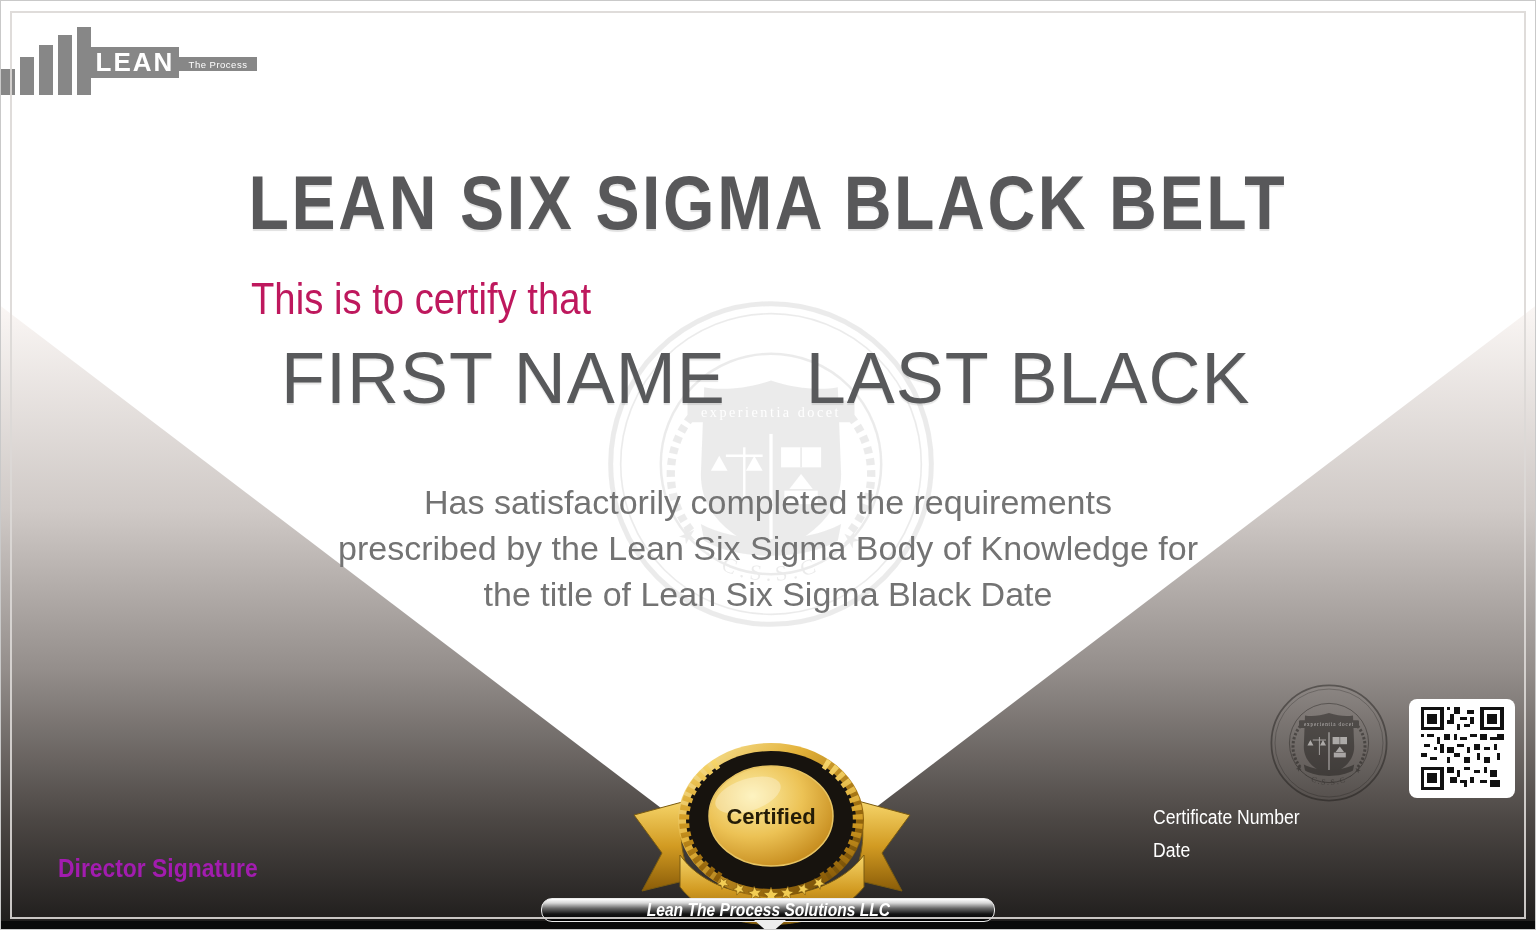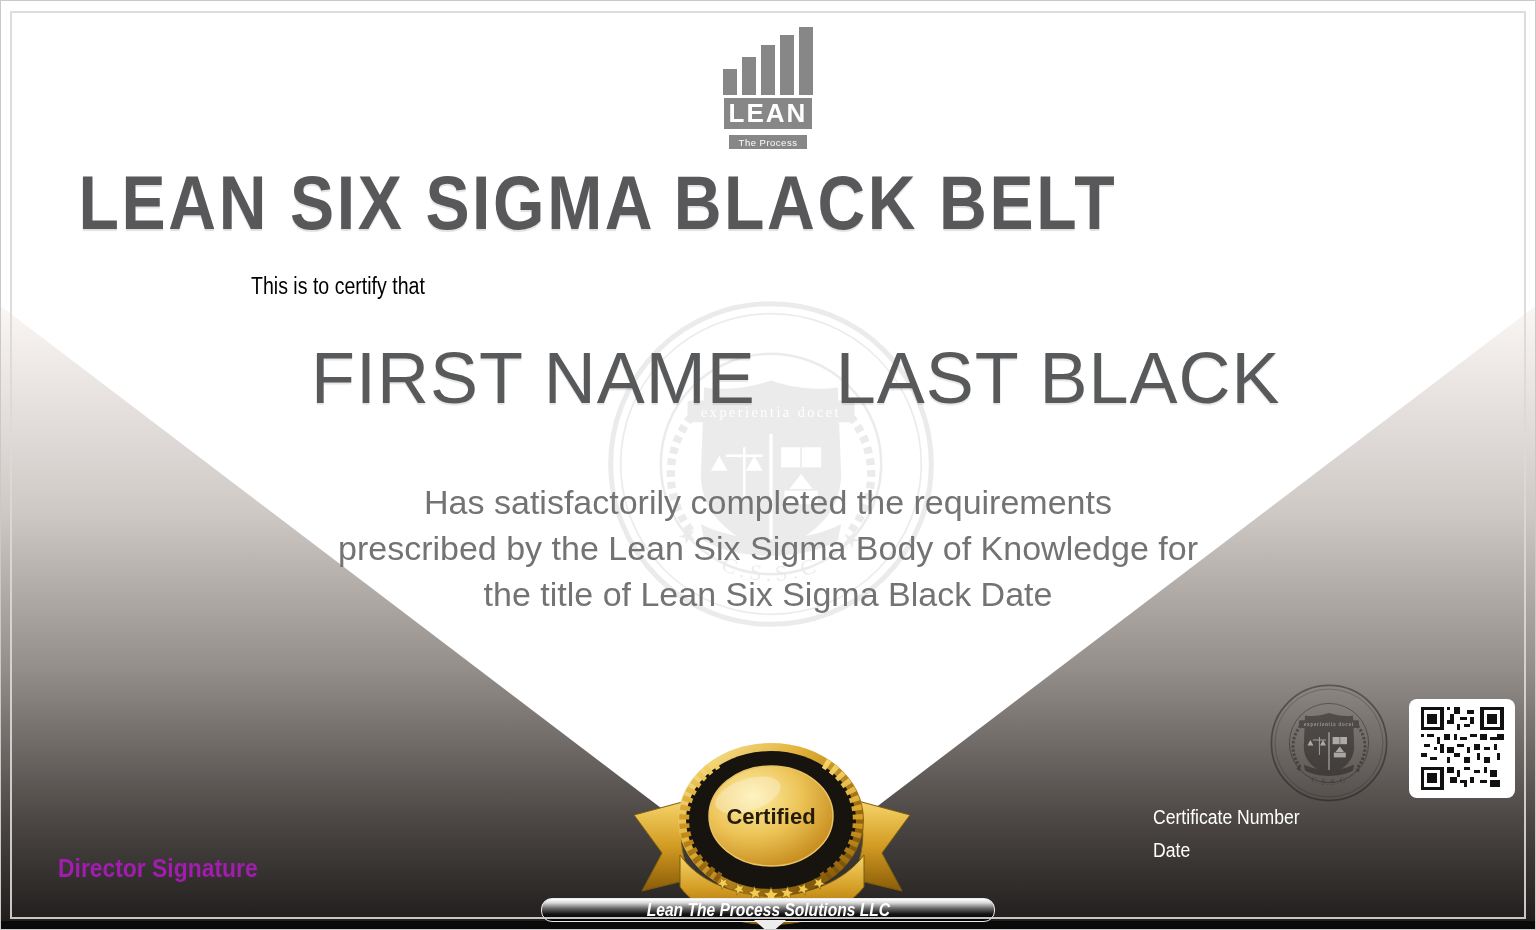--- a/index.html
+++ b/index.html
@@ -17,7 +17,7 @@
   .arrow-down{position:absolute;left:753px;top:919px;width:32px;height:9px;background:#ededed;z-index:8;
          clip-path:polygon(0 0,100% 0,68% 100%,32% 100%);}
   
-  .logo{position:absolute;left:0;right:0;top:26px;display:flex;flex-direction:column;align-items:center;z-index:3;}
+  .logo{position:absolute;left:0;right:0;top:26px;display:flex;flex-direction:row;align-items:center;z-index:3;}
   .logo .bars{display:flex;align-items:flex-end;gap:5px;height:68px;}
   .logo .bars i{display:block;width:14px;background:#878787;}
   .logo .box-lean{margin-top:3px;width:88px;height:31px;background:#878787;color:#fff;

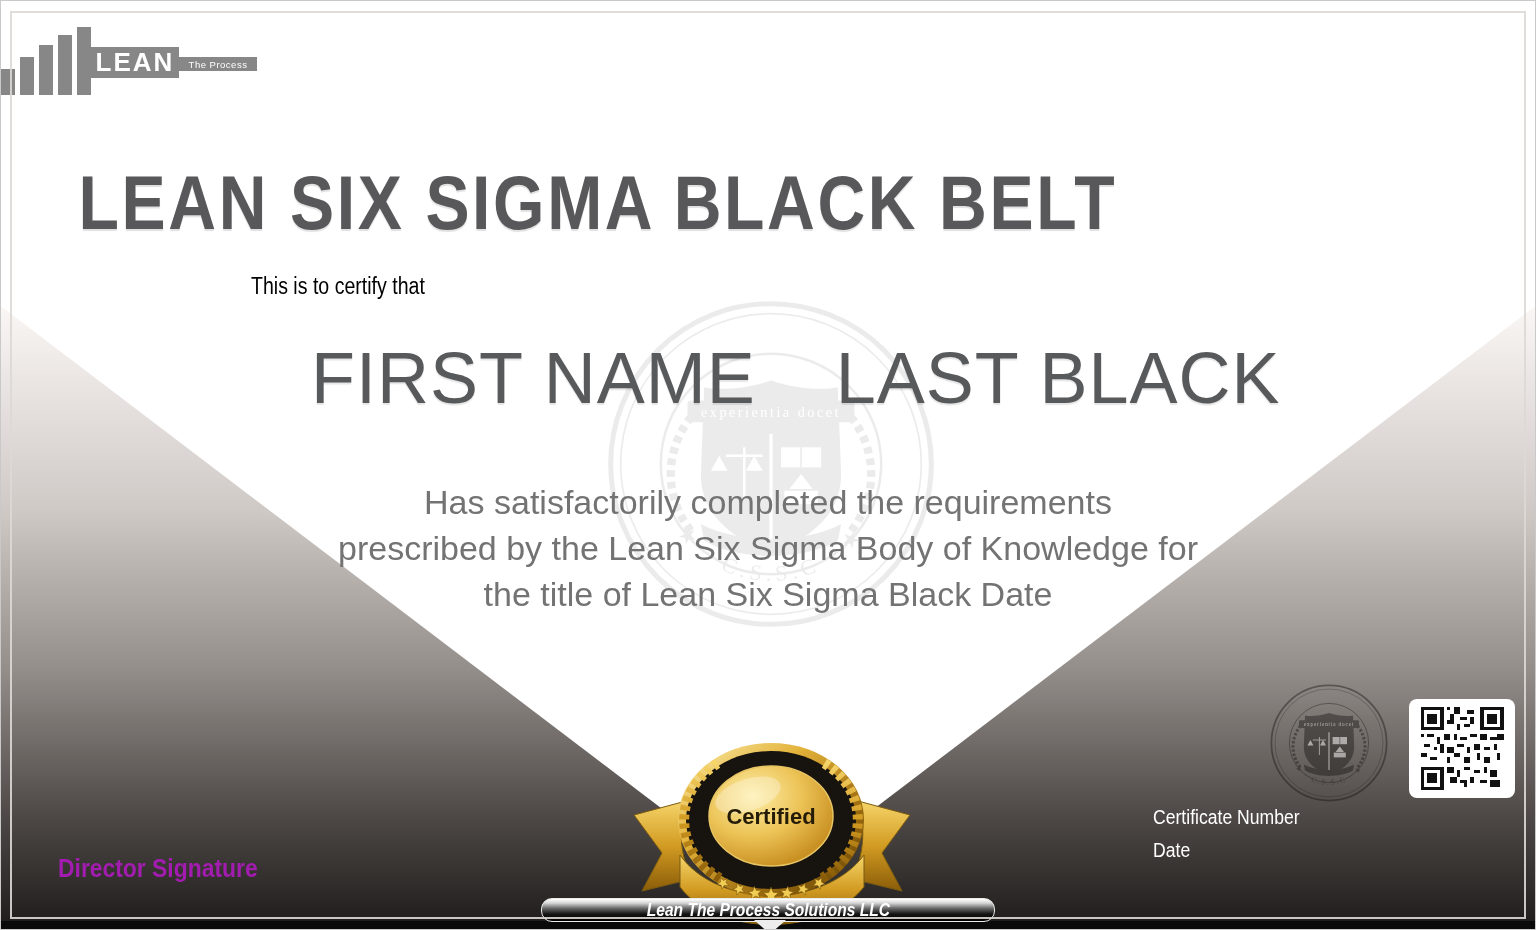--- a/index.html
+++ b/index.html
@@ -25,7 +25,7 @@
   .logo .box-process{margin-top:6px;min-width:70px;height:14px;background:#878787;color:#fff;
         font-size:9.5px;display:flex;align-items:center;justify-content:center;padding:0 4px;letter-spacing:.5px;}
   
-  .title{position:absolute;left:0;right:0;top:158px;text-align:left;z-index:3;color:#58585a;}
+  .title{position:absolute;left:0;right:0;top:158px;text-align:center;z-index:3;color:#58585a;}
   .title span{display:inline-block;font-weight:700;font-size:76px;letter-spacing:3px;transform:scaleX(.87);
         text-shadow:0 2px 1px rgba(0,0,0,.12);white-space:nowrap;}
   .certify{position:absolute;left:250px;top:272px;z-index:3;color:#000000;font-size:23px;}

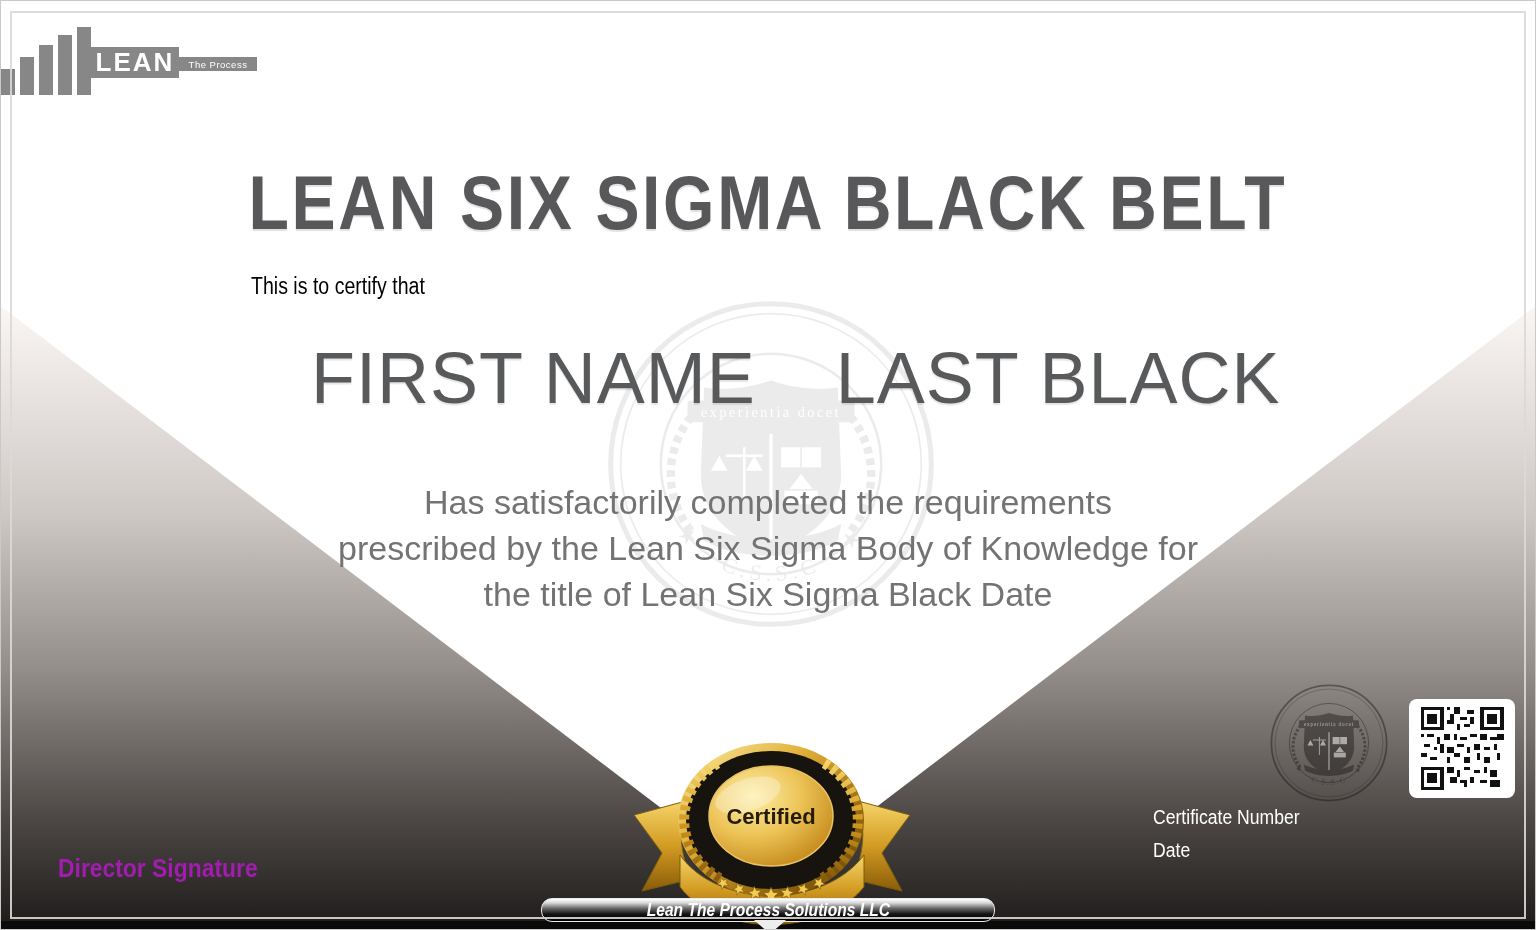--- a/index.html
+++ b/index.html
@@ -28,7 +28,7 @@
   .title{position:absolute;left:0;right:0;top:158px;text-align:center;z-index:3;color:#58585a;}
   .title span{display:inline-block;font-weight:700;font-size:76px;letter-spacing:3px;transform:scaleX(.87);
         text-shadow:0 2px 1px rgba(0,0,0,.12);white-space:nowrap;}
-  .certify{position:absolute;left:250px;top:272px;z-index:3;color:#000000;font-size:23px;}
+  .certify{position:absolute;left:250px;top:272px;z-index:3;color:#be185d;font-size:45px;}
   .certify span{display:inline-block;transform:scaleX(.85);transform-origin:left center;white-space:nowrap;}
   .names{position:absolute;left:280px;top:336px;z-index:3;display:flex;gap:80px;color:#58595b;
         font-size:72px;letter-spacing:1px;text-shadow:0 2px 1px rgba(0,0,0,.10);white-space:nowrap;margin-left:30px;}

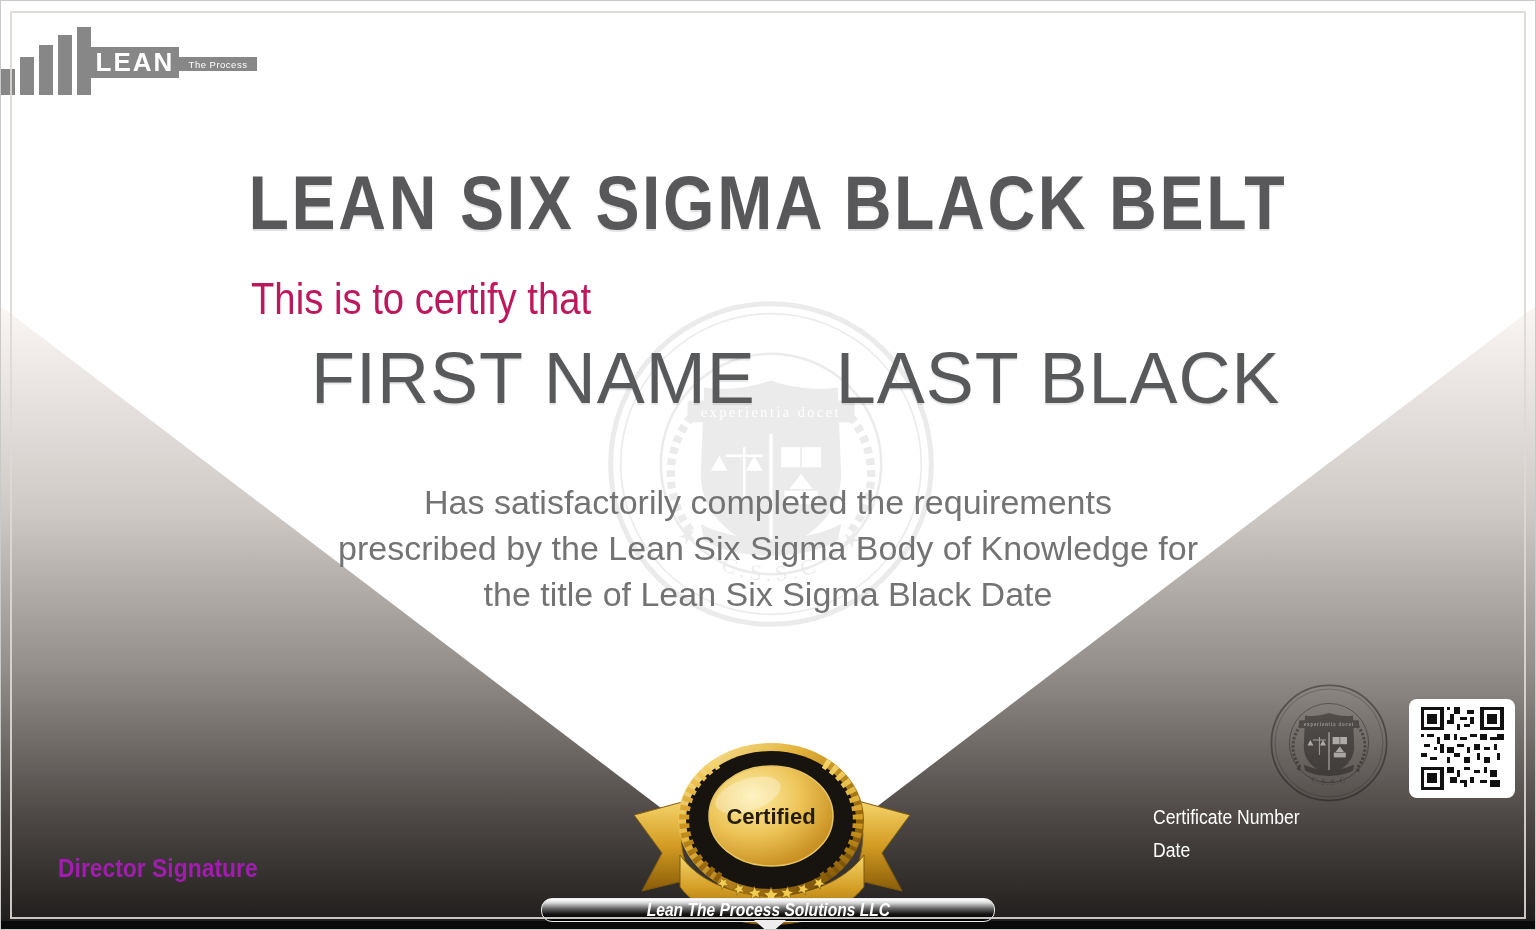--- a/index.html
+++ b/index.html
@@ -31,7 +31,7 @@
   .certify{position:absolute;left:250px;top:272px;z-index:3;color:#be185d;font-size:45px;}
   .certify span{display:inline-block;transform:scaleX(.85);transform-origin:left center;white-space:nowrap;}
   .names{position:absolute;left:280px;top:336px;z-index:3;display:flex;gap:80px;color:#58595b;
-        font-size:72px;letter-spacing:1px;text-shadow:0 2px 1px rgba(0,0,0,.10);white-space:nowrap;margin-left:30px;}
+        font-size:72px;letter-spacing:1px;text-shadow:0 2px 1px rgba(0,0,0,.10);white-space:nowrap;}
   .body-text{position:absolute;left:0;right:0;top:478px;z-index:3;text-align:center;color:#737373;
         font-size:34px;line-height:46px;}
   

